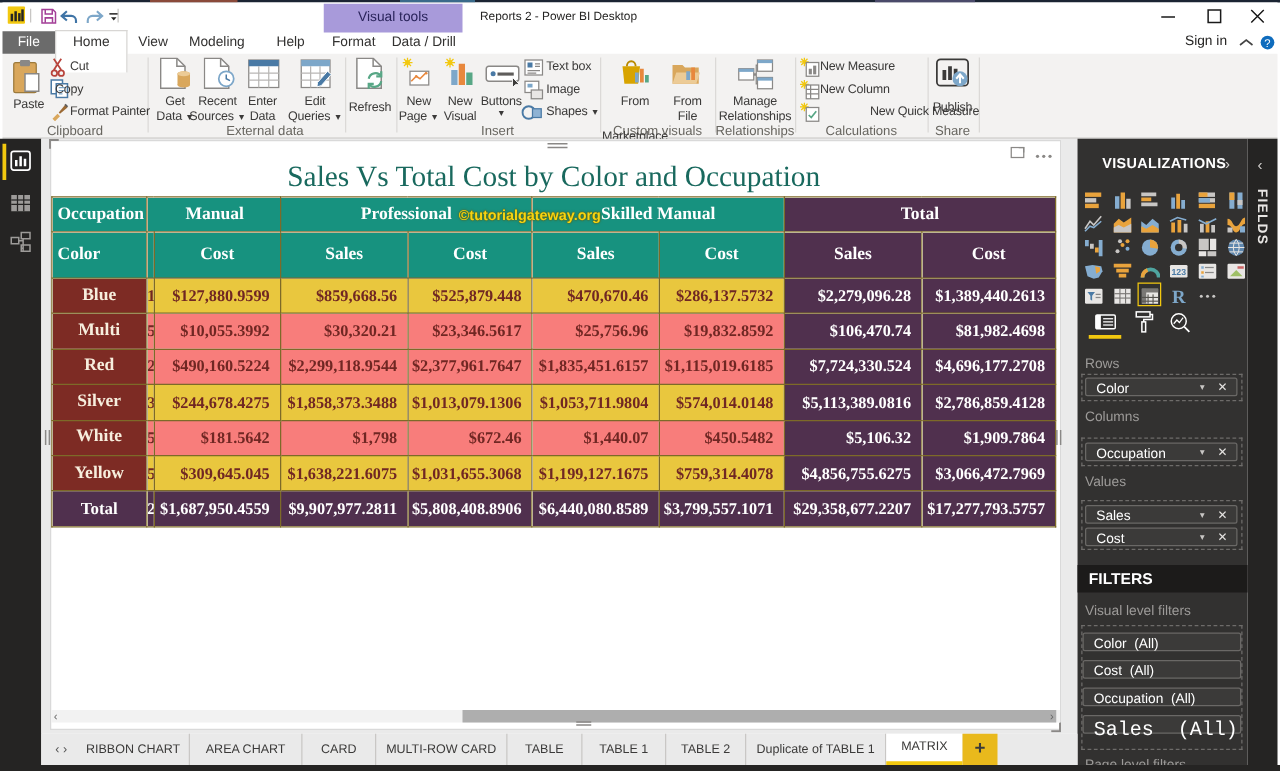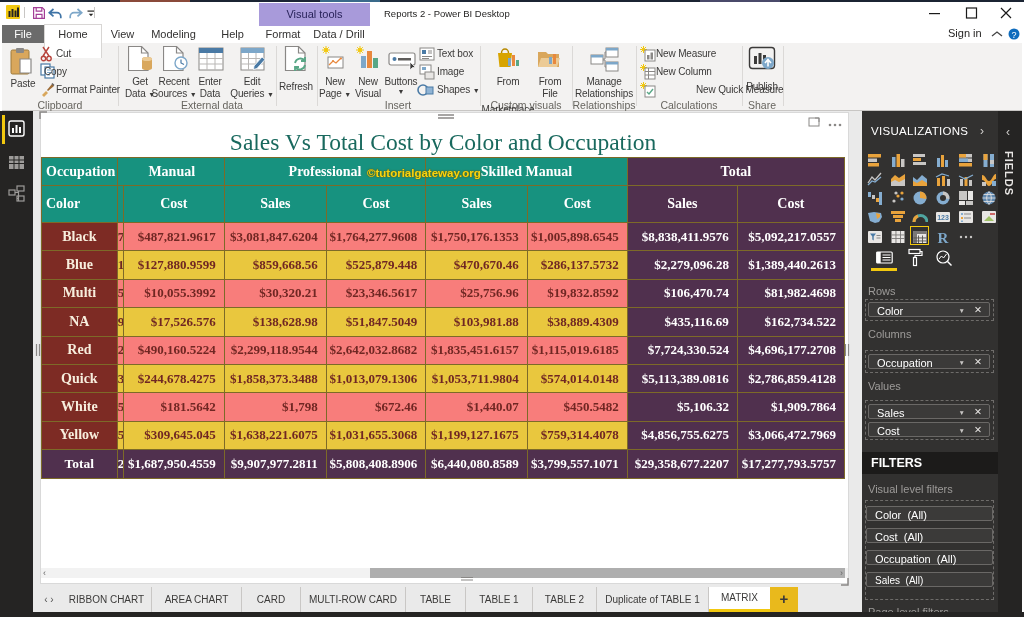--- a/index.html
+++ b/index.html
@@ -537,7 +537,7 @@
 
 <div class="abs" id="rpanel"></div>
 <div class="abs" id="fieldsbar"></div>
-<div class="abs" style="left:871px;top:125px;width:110px;font-size:11.5px;font-weight:normal;color:#fff;letter-spacing:0.3px;">VISUALIZATIONS</div>
+<div class="abs" style="left:871px;top:125px;width:110px;font-size:11.5px;font-weight:bold;color:#fff;letter-spacing:0.3px;text-align:right;">VISUALIZATIONS</div>
 <div class="abs" style="left:980px;top:124px;font-size:12px;color:#d0cecc;">›</div>
 <svg class="abs" style="left:867.0px;top:151.5px" width="16" height="16" viewBox="0 0 16 16">
     <rect x="1" y="2" width="13" height="3.5" fill="#e9a33c"></rect>

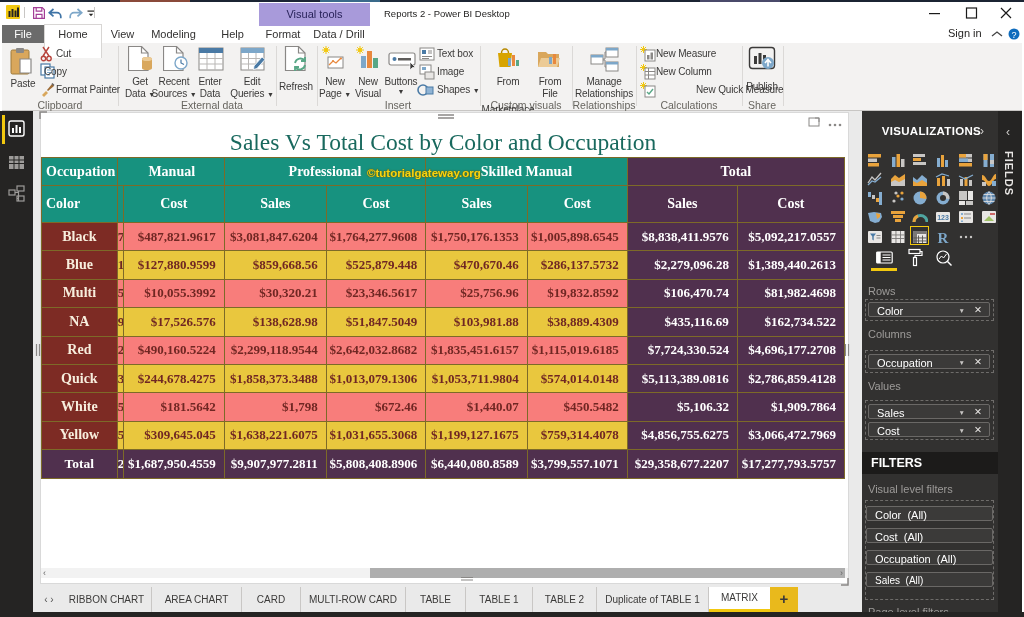--- a/index.html
+++ b/index.html
@@ -389,17 +389,6 @@
         <td class="teal hc">Cost</td>
         <td class="plum hc">Sales</td>
         <td class="plum hc">Cost</td>
-      </tr>
-      <tr style="height:28.4px">
-        <td class="maroon rlab">Black</td>
-        <td class="salmon num" style="padding-right:1px !important;">7</td>
-        <td class="salmon num">$487,821.9617</td>
-        <td class="salmon num">$3,081,847.6204</td>
-        <td class="salmon num">$1,764,277.9608</td>
-        <td class="salmon num">$1,750,176.1353</td>
-        <td class="salmon num">$1,005,898.6545</td>
-        <td class="plum num">$8,838,411.9576</td>
-        <td class="plum num">$5,092,217.0557</td>
       </tr>
       <tr style="height:28.4px">
         <td class="maroon rlab">Blue</td>

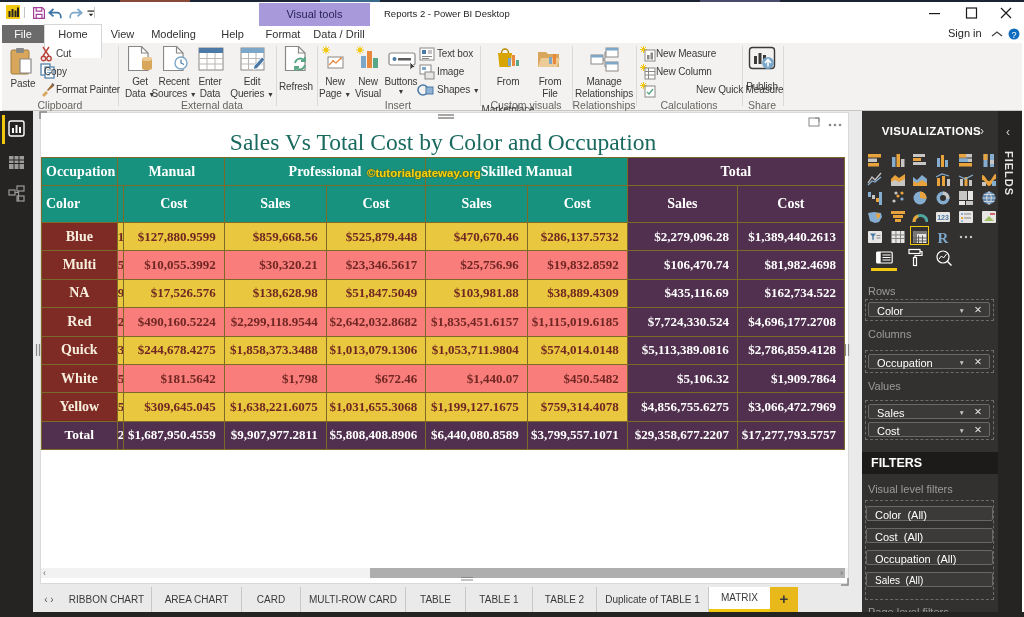--- a/index.html
+++ b/index.html
@@ -411,17 +411,6 @@
         <td class="salmon num">$19,832.8592</td>
         <td class="plum num">$106,470.74</td>
         <td class="plum num">$81,982.4698</td>
-      </tr>
-      <tr style="height:28.4px">
-        <td class="maroon rlab">NA</td>
-        <td class="ycell num" style="padding-right:1px !important;">9</td>
-        <td class="ycell num">$17,526.576</td>
-        <td class="ycell num">$138,628.98</td>
-        <td class="ycell num">$51,847.5049</td>
-        <td class="ycell num">$103,981.88</td>
-        <td class="ycell num">$38,889.4309</td>
-        <td class="plum num">$435,116.69</td>
-        <td class="plum num">$162,734.522</td>
       </tr>
       <tr style="height:28.4px">
         <td class="maroon rlab">Red</td>

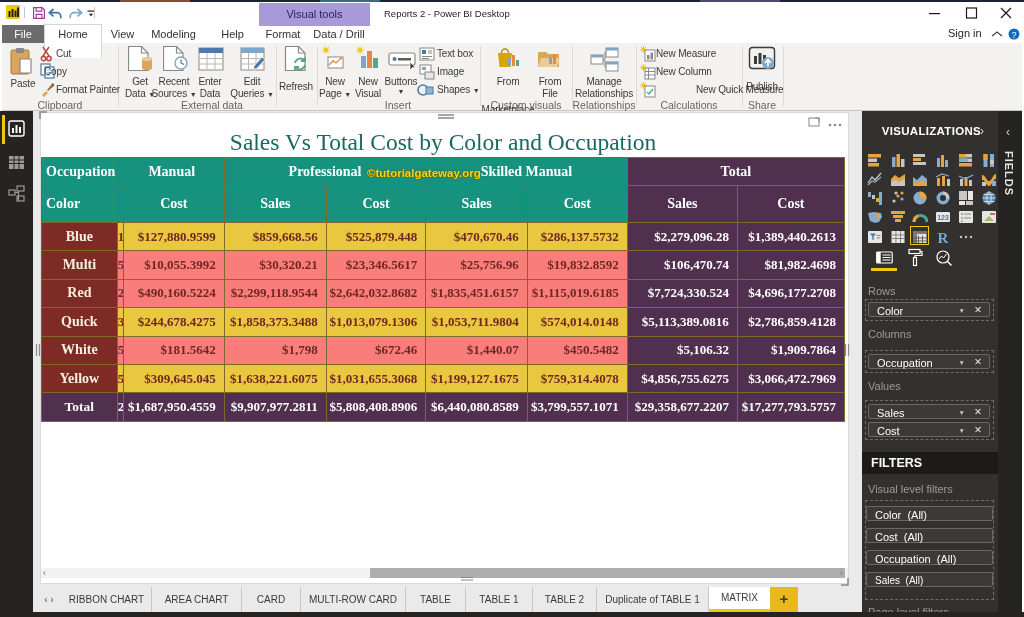--- a/index.html
+++ b/index.html
@@ -417,7 +417,7 @@
         <td class="salmon num" style="padding-right:1px !important;">2</td>
         <td class="salmon num">$490,160.5224</td>
         <td class="salmon num">$2,299,118.9544</td>
-        <td class="salmon num">$2,642,032.8682</td>
+        <td class="salmon num">$2,377,961.7647</td>
         <td class="salmon num">$1,835,451.6157</td>
         <td class="salmon num">$1,115,019.6185</td>
         <td class="plum num">$7,724,330.524</td>

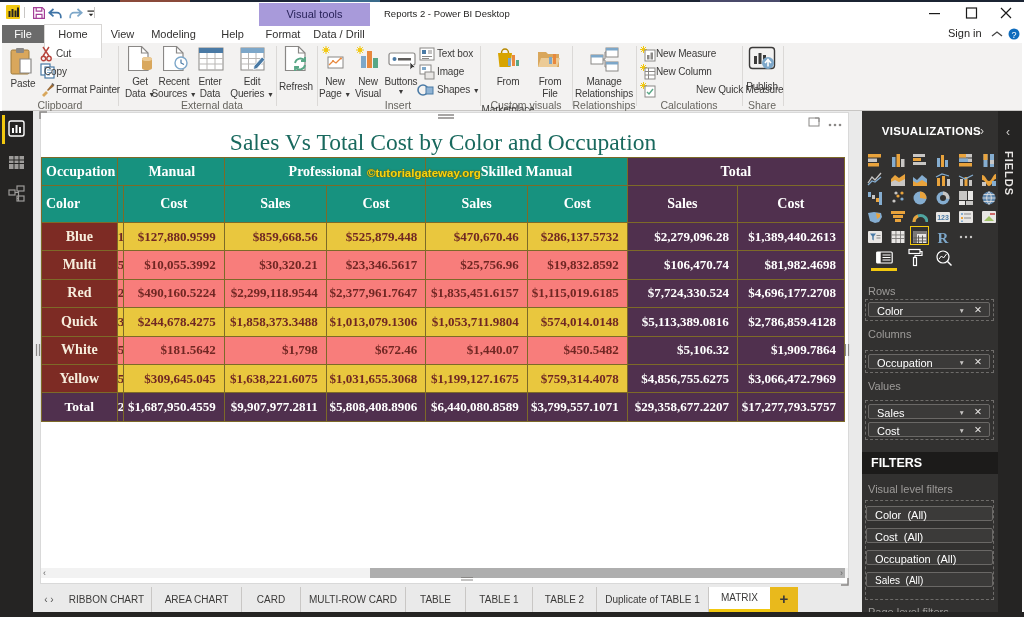--- a/index.html
+++ b/index.html
@@ -424,7 +424,7 @@
         <td class="plum num">$4,696,177.2708</td>
       </tr>
       <tr style="height:28.4px">
-        <td class="maroon rlab">Quick</td>
+        <td class="maroon rlab">Silver</td>
         <td class="ycell num" style="padding-right:1px !important;">3</td>
         <td class="ycell num">$244,678.4275</td>
         <td class="ycell num">$1,858,373.3488</td>

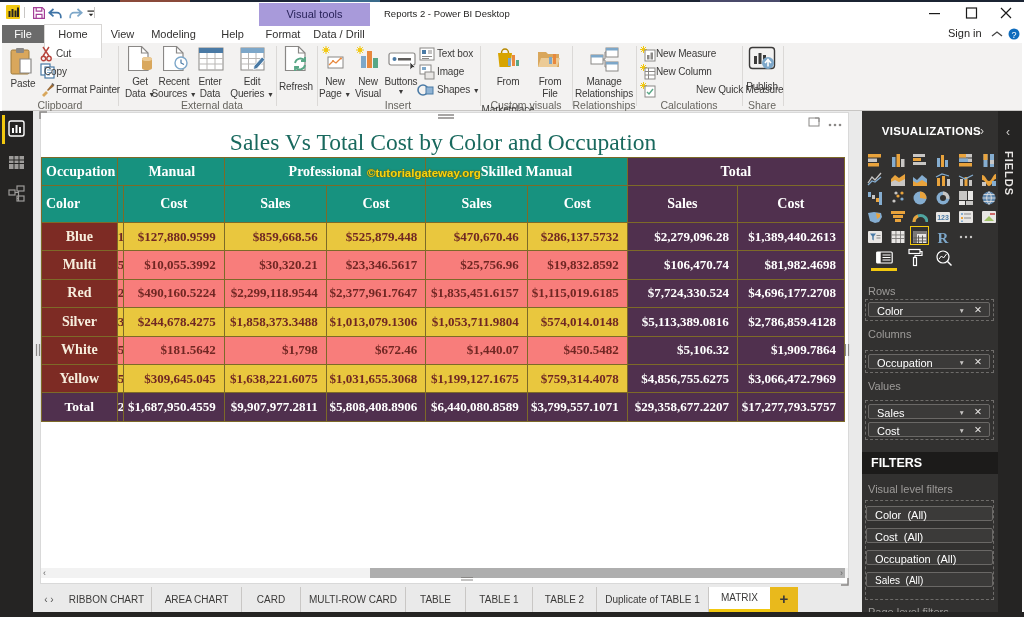--- a/index.html
+++ b/index.html
@@ -739,7 +739,7 @@
 <div class="abs" style="left:866px;top:549.5px;width:127px;height:15px;background:#3b3a39;border:1px solid #6a6866;border-radius:2px;box-sizing:border-box;font-size:11px;color:#fff;">
     <span style="position:absolute;left:8px;top:2px;">Occupation&nbsp; (All)</span>
   </div>
-<div class="abs" style="left:866px;top:571.5px;width:127px;height:15px;background:#3b3a39;border:1px solid #6a6866;border-radius:2px;box-sizing:border-box;font-size:10px;color:#fff;">
+<div class="abs" style="left:866px;top:571.5px;width:127px;height:15px;background:#3b3a39;border:1px solid #6a6866;border-radius:2px;box-sizing:border-box;font-size:16px;color:#fff;font-family:Liberation Mono, monospace;">
     <span style="position:absolute;left:8px;top:2px;">Sales&nbsp; (All)</span>
   </div>
 <div class="abs" style="left:868px;top:606px;font-size:11px;color:#9d9b99;">Page level filters</div>

